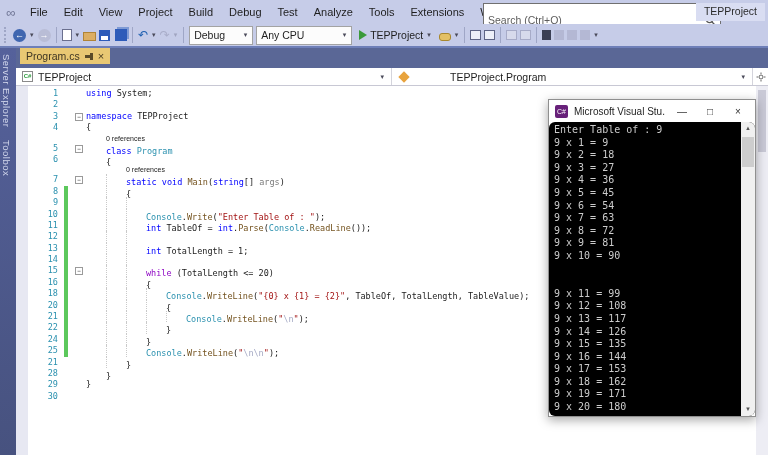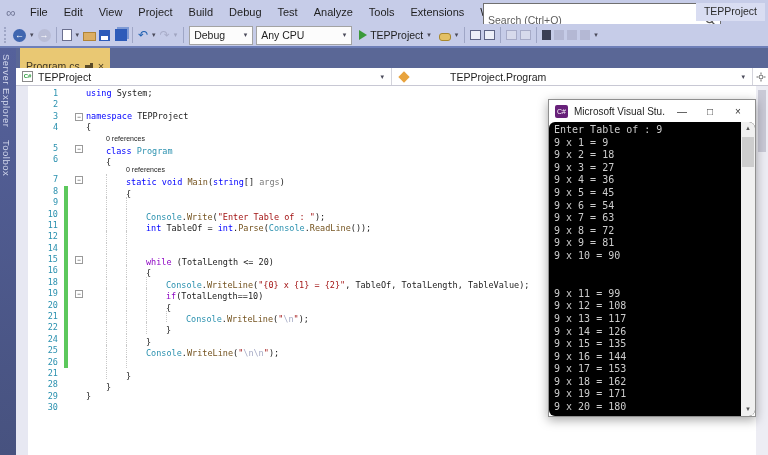--- a/index.html
+++ b/index.html
@@ -57,7 +57,7 @@
 
   
   .tabwell { position:absolute; left:16px; top:48px; width:752px; height:20px; background:#5A6796; }
-  .doc-tab { position:absolute; left:4px; top:0; height:36px; background:#E9C873; color:#3E3523;
+  .doc-tab { position:absolute; left:4px; top:0; height:16px; background:#E9C873; color:#3E3523;
              display:flex; align-items:center; gap:5px; padding:0 6px; font-size:10.5px; }
   .pin { width:8px; height:8px; position:relative; }
   .pin::before { content:""; position:absolute; left:0; top:3px; width:5px; height:3px; background:#5A4B28; }

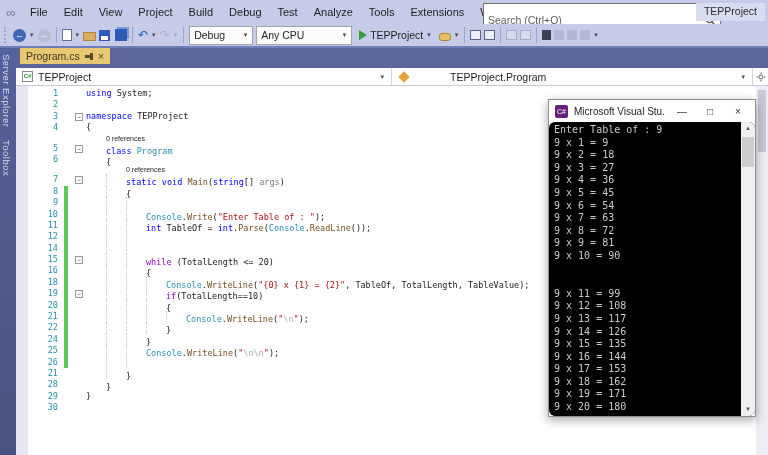--- a/index.html
+++ b/index.html
@@ -247,6 +247,7 @@
         <div class="code-row"><span class="ln">10</span><span class="barcol"><span class="bar"></span></span><span class="foldcol"></span><span class="codecol"><span class="guide"></span><span class="guide"></span><span class="guide"></span><span class="seg-t">Console</span><span class="seg-p">.</span><span class="seg-m">Write</span><span class="seg-p">(</span><span class="seg-s">"Enter Table of : "</span><span class="seg-p">);</span></span></div>
         <div class="code-row"><span class="ln">11</span><span class="barcol"><span class="bar"></span></span><span class="foldcol"></span><span class="codecol"><span class="guide"></span><span class="guide"></span><span class="guide"></span><span class="seg-k">int</span><span class="seg-p"> TableOf = </span><span class="seg-k">int</span><span class="seg-p">.</span><span class="seg-m">Parse</span><span class="seg-p">(</span><span class="seg-t">Console</span><span class="seg-p">.</span><span class="seg-m">ReadLine</span><span class="seg-p">());</span></span></div>
         <div class="code-row"><span class="ln">12</span><span class="barcol"><span class="bar"></span></span><span class="foldcol"></span><span class="codecol"><span class="guide"></span><span class="guide"></span><span class="guide"></span></span></div>
+        <div class="code-row"><span class="ln">13</span><span class="barcol"><span class="bar"></span></span><span class="foldcol"></span><span class="codecol"><span class="guide"></span><span class="guide"></span><span class="guide"></span><span class="seg-k">int</span><span class="seg-p"> TotalLength = 1;</span></span></div>
         <div class="code-row"><span class="ln">14</span><span class="barcol"><span class="bar"></span></span><span class="foldcol"></span><span class="codecol"><span class="guide"></span><span class="guide"></span><span class="guide"></span></span></div>
         <div class="code-row"><span class="ln">15</span><span class="barcol"><span class="bar"></span></span><span class="foldcol"><span class="foldbox">−</span></span><span class="codecol"><span class="guide"></span><span class="guide"></span><span class="guide"></span><span class="seg-c">while</span><span class="seg-p"> (TotalLength &lt;= 20)</span></span></div>
         <div class="code-row"><span class="ln">16</span><span class="barcol"><span class="bar"></span></span><span class="foldcol"></span><span class="codecol"><span class="guide"></span><span class="guide"></span><span class="guide"></span><span class="seg-p">{</span></span></div>

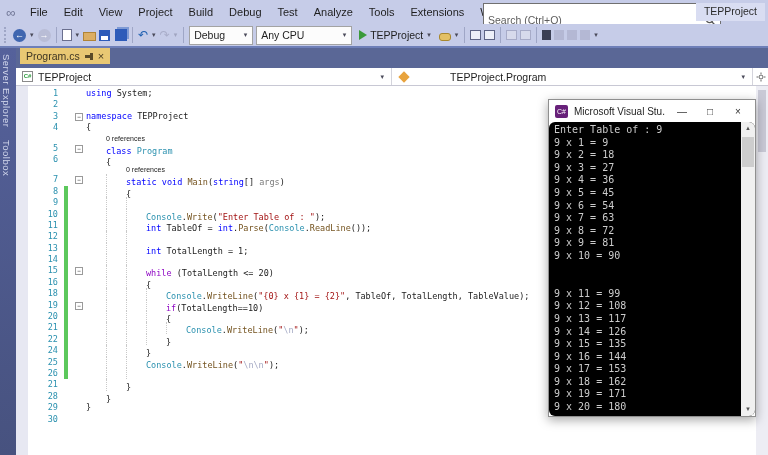--- a/index.html
+++ b/index.html
@@ -252,7 +252,6 @@
         <div class="code-row"><span class="ln">15</span><span class="barcol"><span class="bar"></span></span><span class="foldcol"><span class="foldbox">−</span></span><span class="codecol"><span class="guide"></span><span class="guide"></span><span class="guide"></span><span class="seg-c">while</span><span class="seg-p"> (TotalLength &lt;= 20)</span></span></div>
         <div class="code-row"><span class="ln">16</span><span class="barcol"><span class="bar"></span></span><span class="foldcol"></span><span class="codecol"><span class="guide"></span><span class="guide"></span><span class="guide"></span><span class="seg-p">{</span></span></div>
         <div class="code-row"><span class="ln">18</span><span class="barcol"><span class="bar"></span></span><span class="foldcol"></span><span class="codecol"><span class="guide"></span><span class="guide"></span><span class="guide"></span><span class="guide"></span><span class="seg-t">Console</span><span class="seg-p">.</span><span class="seg-m">WriteLine</span><span class="seg-p">(</span><span class="seg-s">"{0} x {1} = {2}"</span><span class="seg-p">, TableOf, TotalLength, TableValue);</span></span></div>
-        <div class="code-row"><span class="ln">19</span><span class="barcol"><span class="bar"></span></span><span class="foldcol"><span class="foldbox">−</span></span><span class="codecol"><span class="guide"></span><span class="guide"></span><span class="guide"></span><span class="guide"></span><span class="seg-c">if</span><span class="seg-p">(TotalLength==10)</span></span></div>
         <div class="code-row"><span class="ln">20</span><span class="barcol"><span class="bar"></span></span><span class="foldcol"></span><span class="codecol"><span class="guide"></span><span class="guide"></span><span class="guide"></span><span class="guide"></span><span class="seg-p">{</span></span></div>
         <div class="code-row"><span class="ln">21</span><span class="barcol"><span class="bar"></span></span><span class="foldcol"></span><span class="codecol"><span class="guide"></span><span class="guide"></span><span class="guide"></span><span class="guide"></span><span class="guide"></span><span class="seg-t">Console</span><span class="seg-p">.</span><span class="seg-m">WriteLine</span><span class="seg-p">(</span><span class="seg-s">"</span><span class="seg-e">\n</span><span class="seg-s">"</span><span class="seg-p">);</span></span></div>
         <div class="code-row"><span class="ln">22</span><span class="barcol"><span class="bar"></span></span><span class="foldcol"></span><span class="codecol"><span class="guide"></span><span class="guide"></span><span class="guide"></span><span class="guide"></span><span class="seg-p">}</span></span></div>

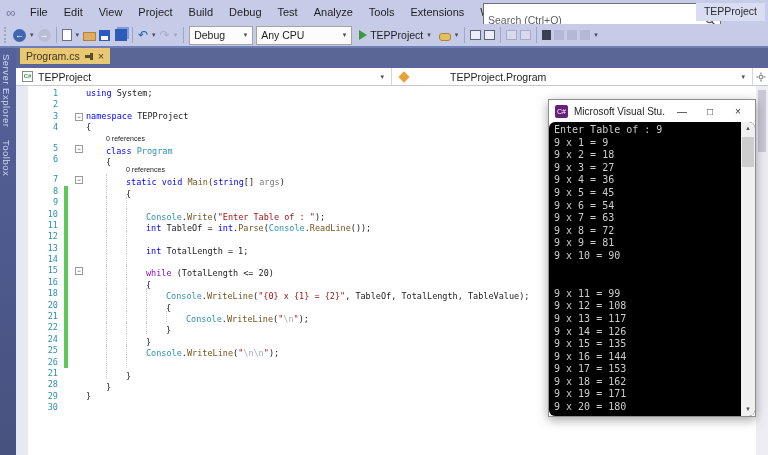--- a/index.html
+++ b/index.html
@@ -257,7 +257,6 @@
         <div class="code-row"><span class="ln">22</span><span class="barcol"><span class="bar"></span></span><span class="foldcol"></span><span class="codecol"><span class="guide"></span><span class="guide"></span><span class="guide"></span><span class="guide"></span><span class="seg-p">}</span></span></div>
         <div class="code-row"><span class="ln">24</span><span class="barcol"><span class="bar"></span></span><span class="foldcol"></span><span class="codecol"><span class="guide"></span><span class="guide"></span><span class="guide"></span><span class="seg-p">}</span></span></div>
         <div class="code-row"><span class="ln">25</span><span class="barcol"><span class="bar"></span></span><span class="foldcol"></span><span class="codecol"><span class="guide"></span><span class="guide"></span><span class="guide"></span><span class="seg-t">Console</span><span class="seg-p">.</span><span class="seg-m">WriteLine</span><span class="seg-p">(</span><span class="seg-s">"</span><span class="seg-e">\n\n</span><span class="seg-s">"</span><span class="seg-p">);</span></span></div>
-        <div class="code-row"><span class="ln">26</span><span class="barcol"><span class="bar"></span></span><span class="foldcol"></span><span class="codecol"><span class="guide"></span><span class="guide"></span><span class="guide"></span></span></div>
         <div class="code-row"><span class="ln">21</span><span class="barcol"></span><span class="foldcol"></span><span class="codecol"><span class="guide"></span><span class="guide"></span><span class="seg-p">}</span></span></div>
         <div class="code-row"><span class="ln">28</span><span class="barcol"></span><span class="foldcol"></span><span class="codecol"><span class="guide"></span><span class="seg-p">}</span></span></div>
         <div class="code-row"><span class="ln">29</span><span class="barcol"></span><span class="foldcol"></span><span class="codecol"><span class="seg-p">}</span></span></div>

